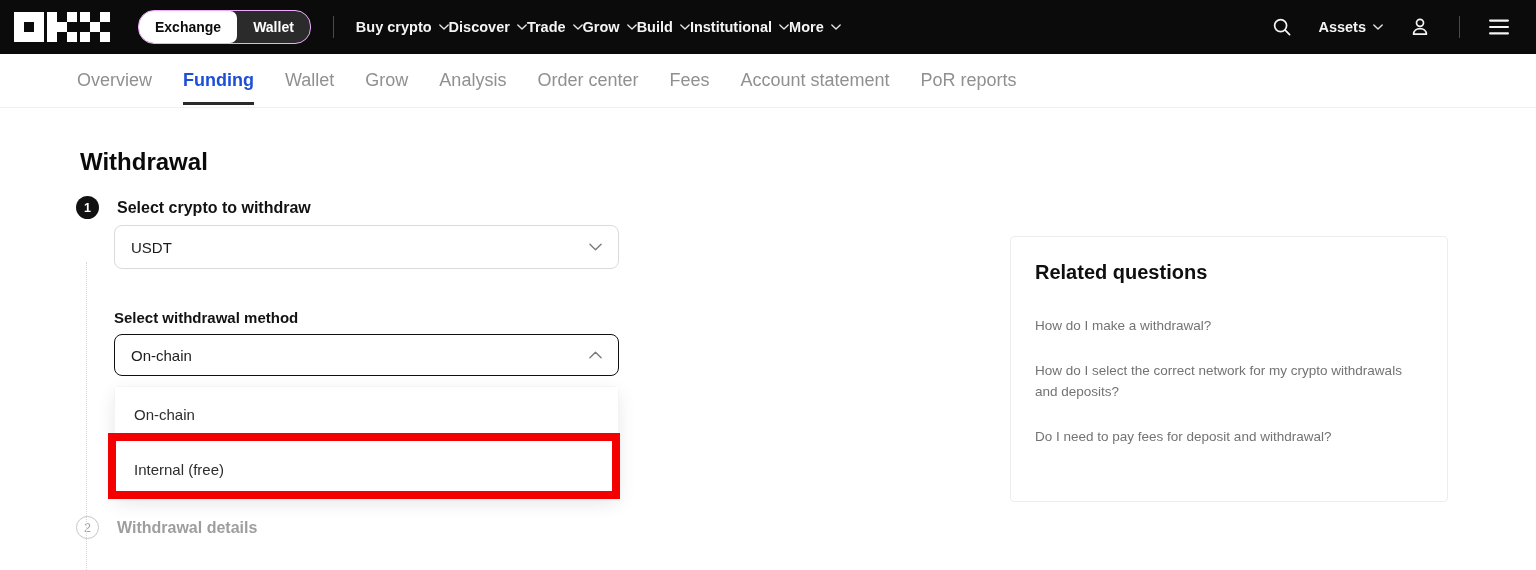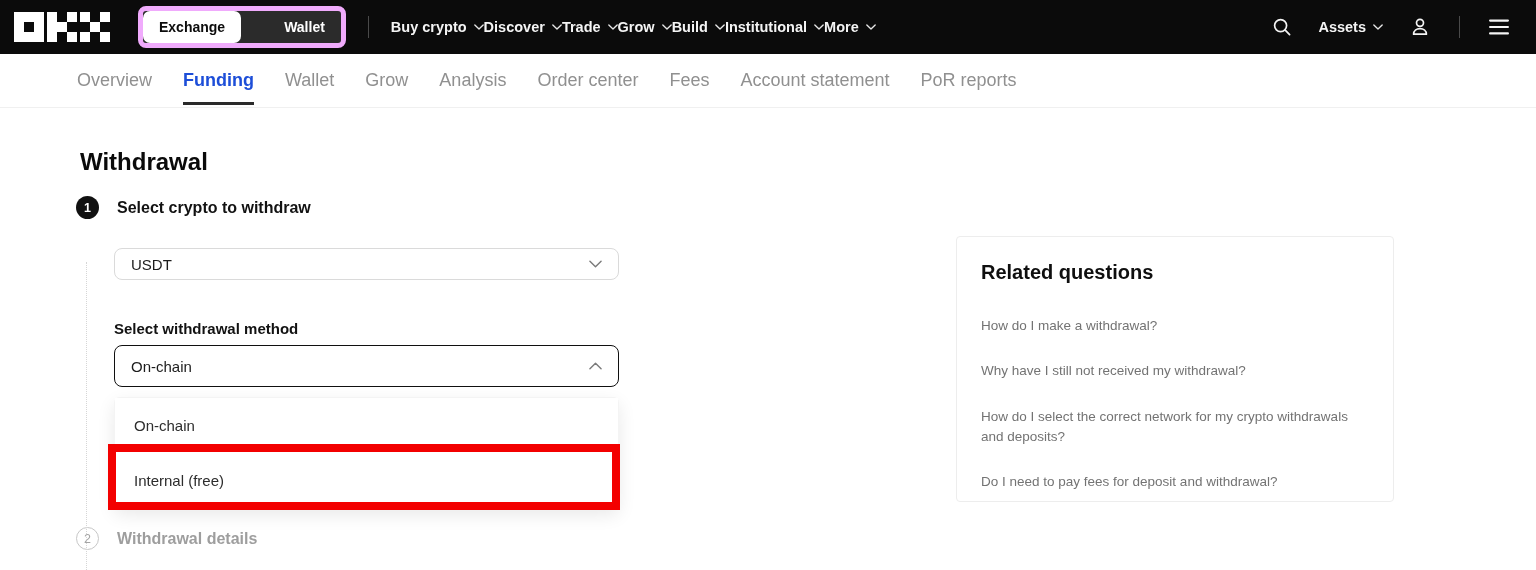--- a/index.html
+++ b/index.html
@@ -13,8 +13,8 @@
   .glyph { display:grid; grid-template-columns:repeat(3,10px); grid-template-rows:repeat(3,10px); }
   .glyph i { background:#fff; }
   .glyph i.off { background:transparent; }
-  .toggle { display:flex; background:#2b2b2b; border:5px solid #f0abfc; border-radius:8px;
-    overflow:hidden; align-items:stretch;gap:27px; }
+  .toggle { display:flex; background:#2b2b2b; border:1px solid #f0abfc; border-radius:16px;
+    overflow:hidden; align-items:stretch; }
   .toggle .seg { font-size:14px; font-weight:700; padding:8px 16px; color:#fff; cursor:pointer; }
   .toggle .seg.on { background:#fff; color:#0b0b0b; border-radius:7px; }
   .nav-divider { width:1px; height:22px; background:#4a4a4a; margin:0 22px; }

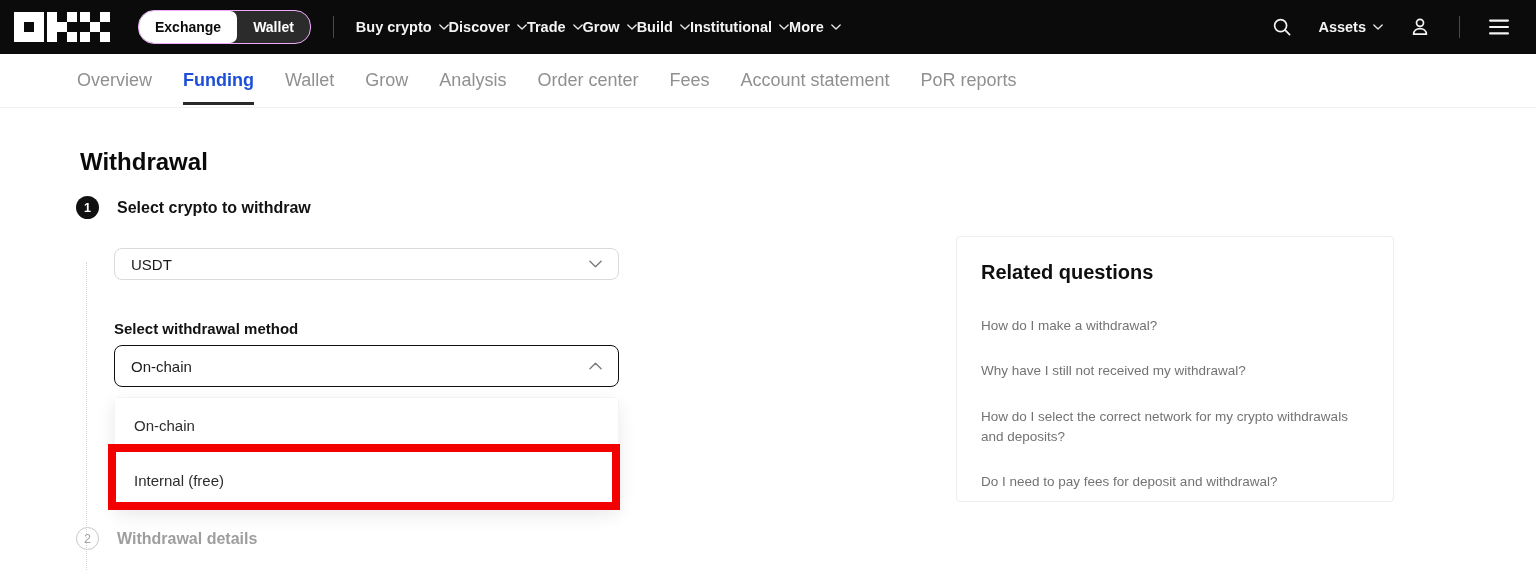--- a/index.html
+++ b/index.html
@@ -52,9 +52,9 @@
   .step-label.inactive { color:#9e9e9e; }
 
   .controls { width:505px; margin-left:114px; }
-  .select { height:32px; border:1px solid #dadada; border-radius:8px; background:#fff;
+  .select { height:44px; border:1px solid #dadada; border-radius:8px; background:#fff;
     display:flex; align-items:center; justify-content:space-between; padding:0 16px;
-    font-size:15px; color:#1c1c1c; cursor:pointer; margin-top:29px; }
+    font-size:15px; color:#1c1c1c; cursor:pointer; margin-top:6px; }
   .select .sel-chev { color:#7a7a7a; display:inline-flex; }
   .field-label { margin-top:40px; font-size:15px; font-weight:700; color:#121212; }
   .select.focused { margin-top:8px; height:42px; border:1.5px solid #101010; }

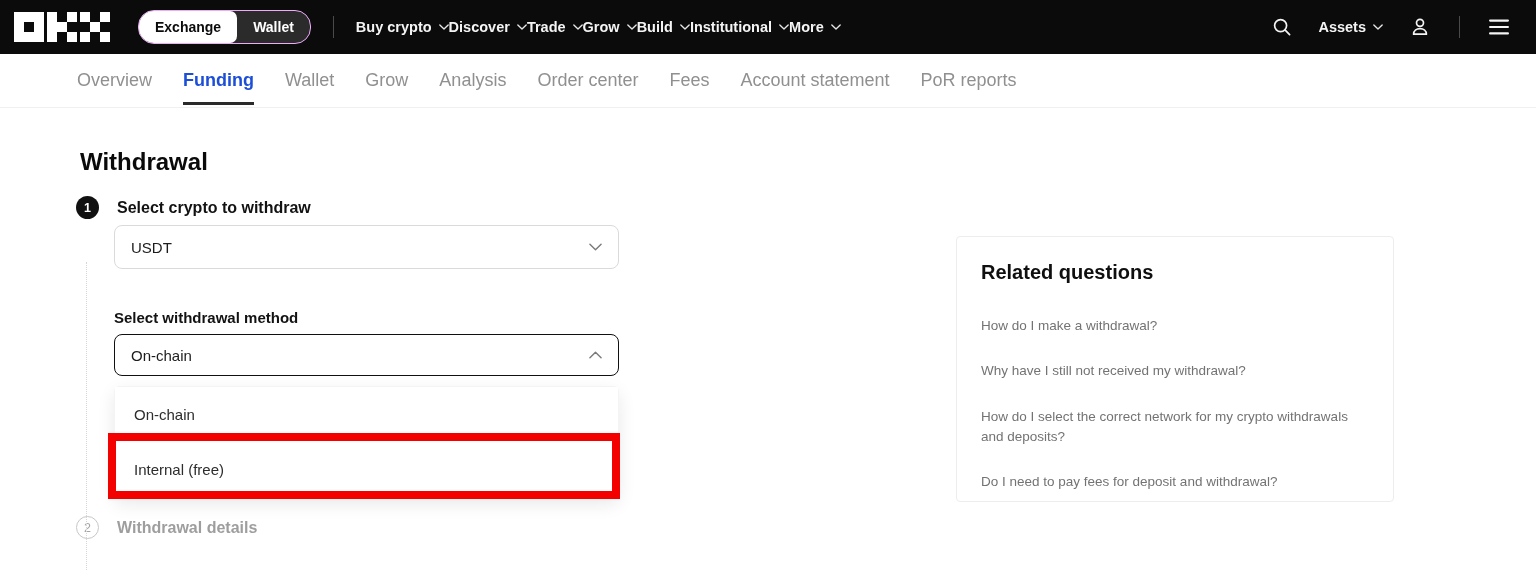--- a/index.html
+++ b/index.html
@@ -69,7 +69,7 @@
     border:8px solid #f30000; pointer-events:none; z-index:5; }
 
   
-  .related { position:absolute; left:956px; top:88px; width:438px; height:266px;
+  .related { position:absolute; left:1010px; top:88px; width:438px; height:266px;
     border:1px solid #ededed; border-radius:4px; background:#fff; padding:24px 24px 0 24px; }
   .related h2 { font-size:20px; font-weight:700; color:#0f0f0f; margin-bottom:32px; }
   .related .q { font-size:13.5px; color:#737373; line-height:1.5; margin-bottom:25px;

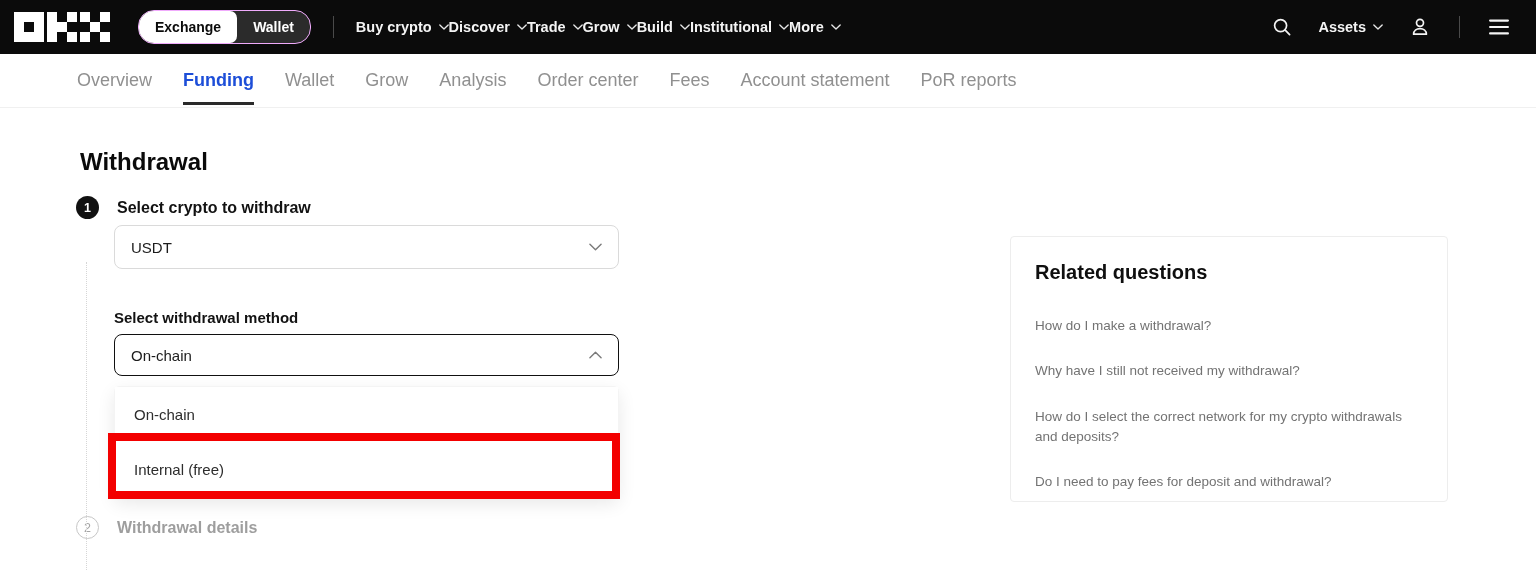--- a/index.html
+++ b/index.html
@@ -275,7 +275,6 @@
   <aside class="related">
     <h2>Related questions</h2>
     <p class="q">How do I make a withdrawal?</p>
-    <p class="q">Why have I still not received my withdrawal?</p>
     <p class="q">How do I select the correct network for my crypto withdrawals and deposits?</p>
     <p class="q">Do I need to pay fees for deposit and withdrawal?</p>
   </aside>

